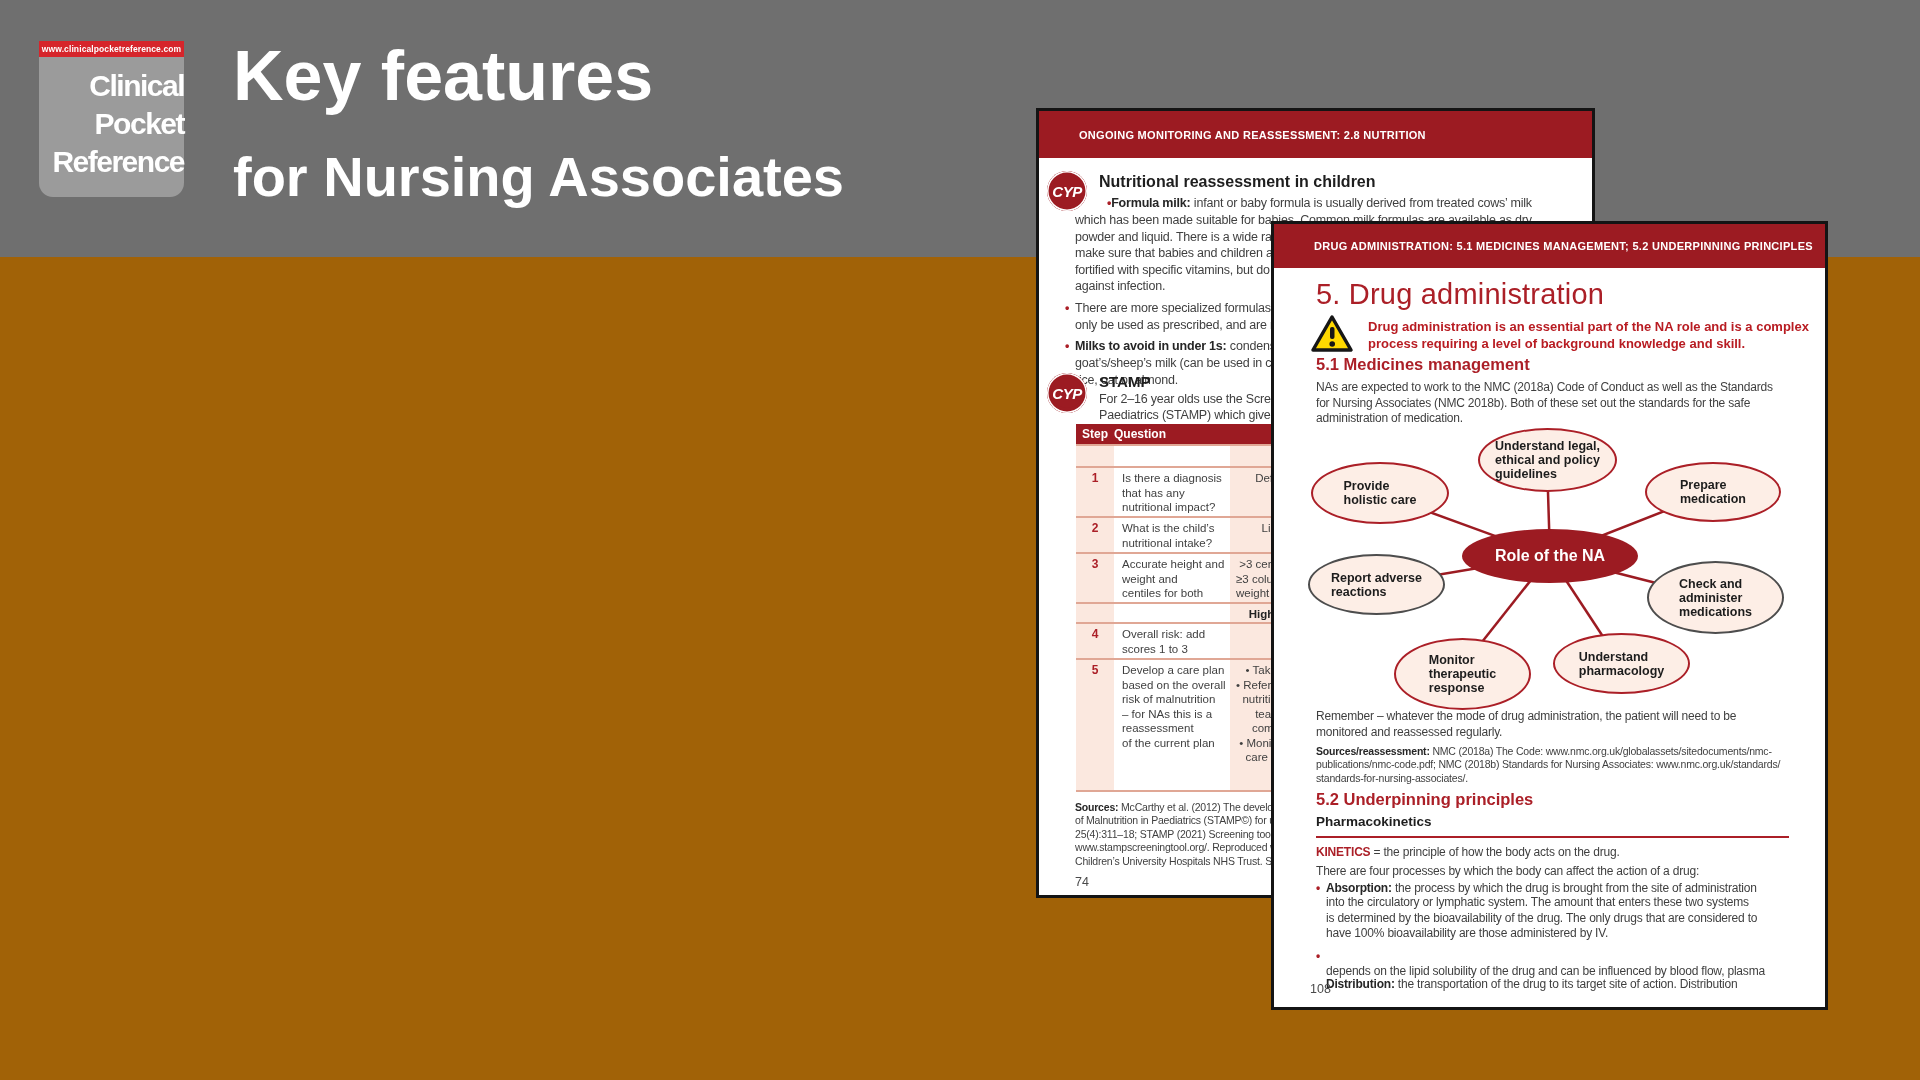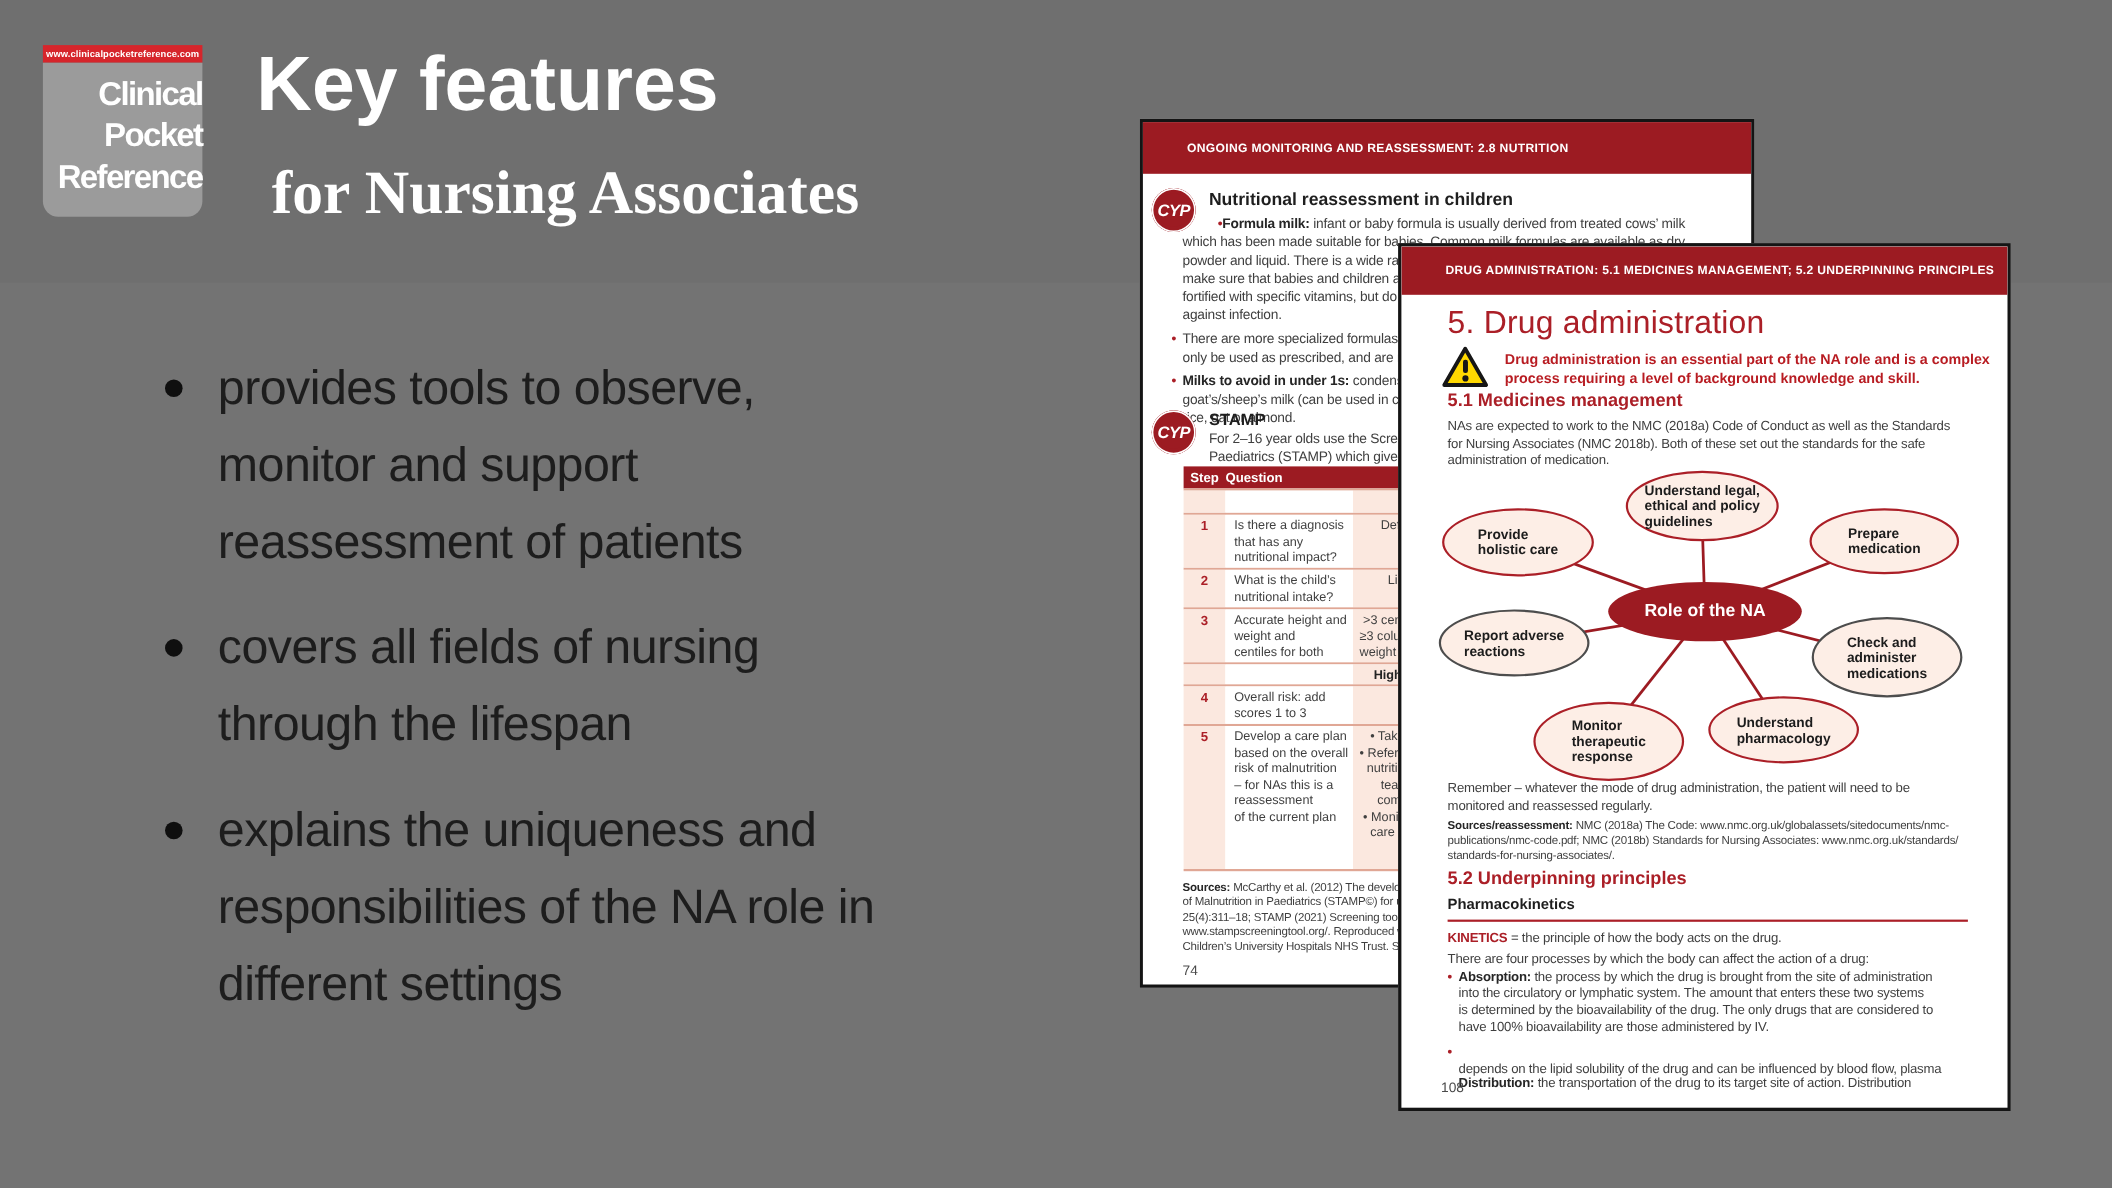--- a/index.html
+++ b/index.html
@@ -9,7 +9,7 @@
   }
   *{margin:0;padding:0;box-sizing:border-box;}
   body{font-family:"Liberation Sans",sans-serif;background:#fff;}
-  .stage{position:relative;width:1920px;height:1080px;background:#737373;overflow:hidden;}
+  .stage{position:relative;width:1920px;height:1080px;background:#a16207;overflow:hidden;}
 
   
   .band{position:absolute;left:0;top:0;width:1920px;height:257px;background:#6f6f6f;z-index:1;}

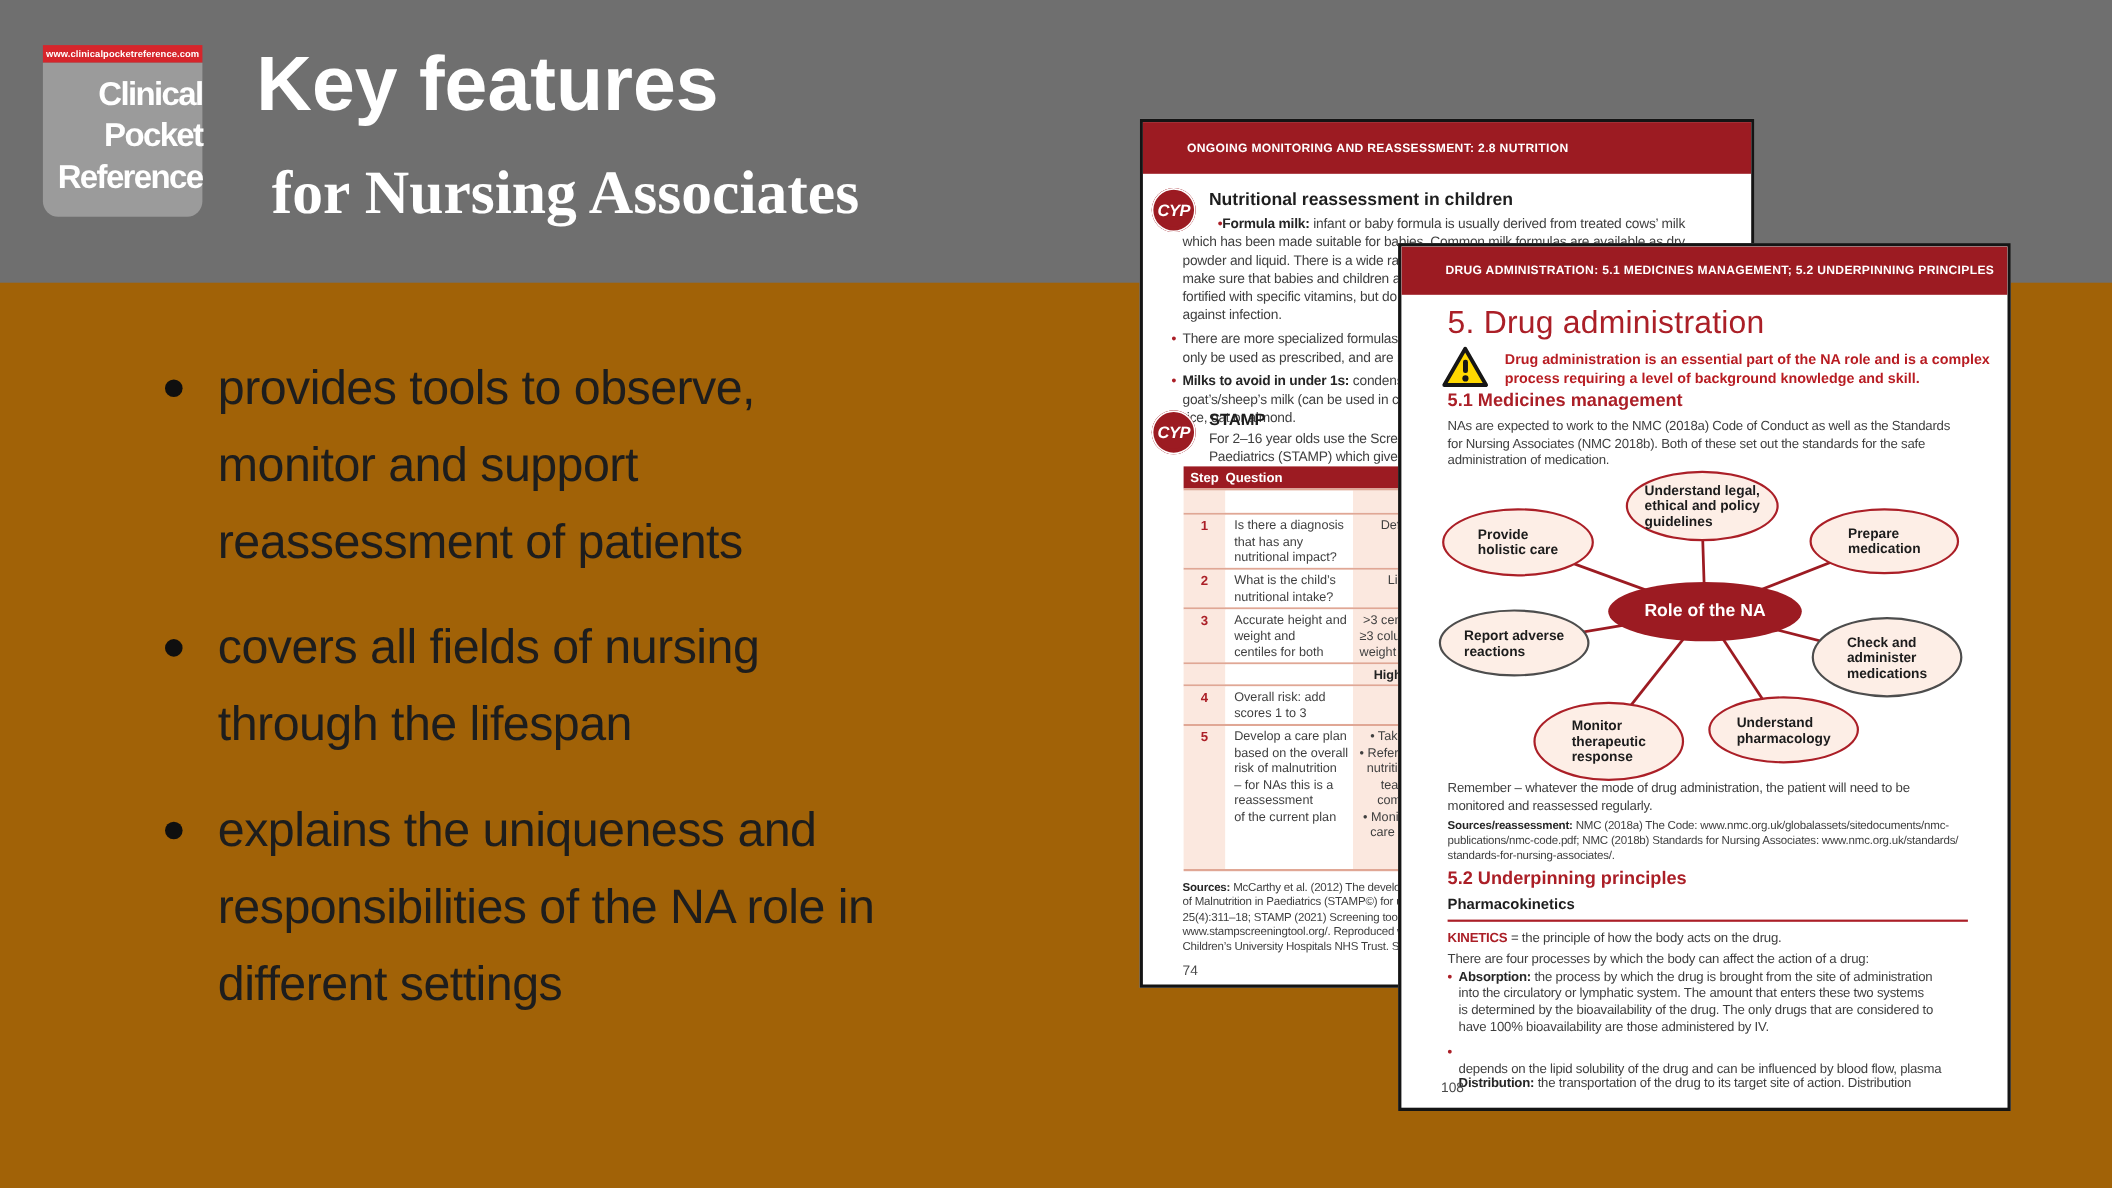--- a/index.html
+++ b/index.html
@@ -21,8 +21,8 @@
     font-size:30px;line-height:38px;letter-spacing:-1.5px;white-space:pre;}
   .slide-title{position:absolute;left:233px;top:40px;color:#fff;font-size:70px;font-weight:bold;
     letter-spacing:0px;z-index:2;line-height:1.05;}
-  .slide-subtitle{position:absolute;left:247px;top:146px;color:#fff;font-size:56px;font-weight:bold;
-    z-index:2;line-height:1.1;font-family:Liberation Serif, serif;}
+  .slide-subtitle{position:absolute;left:233px;top:146px;color:#fff;font-size:56px;font-weight:bold;
+    z-index:2;line-height:1.1;}
 
   
   .bullets{position:absolute;left:150px;top:318px;z-index:1;}

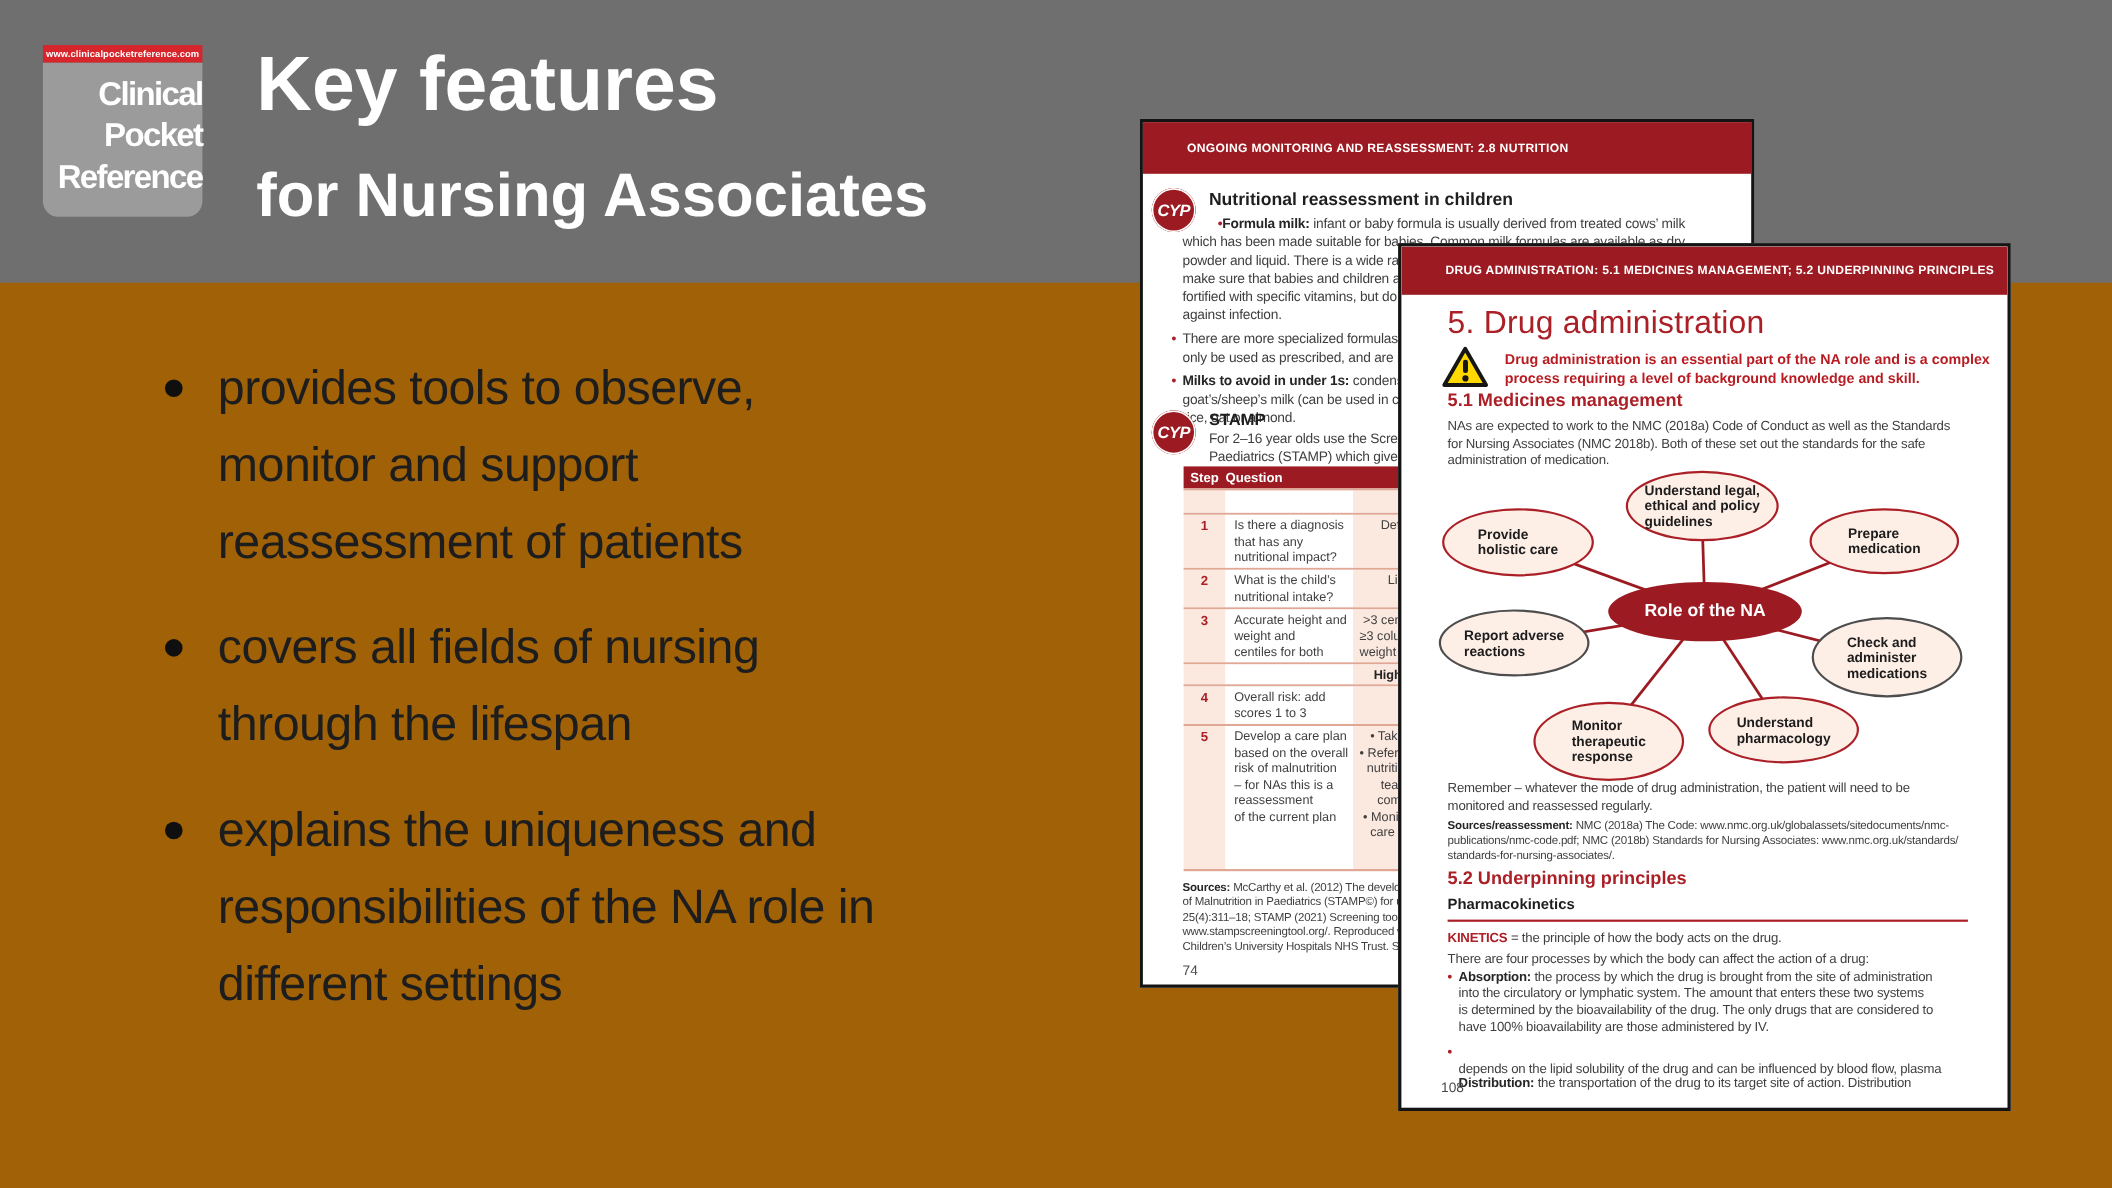--- a/index.html
+++ b/index.html
@@ -99,16 +99,6 @@
   <div class="slide-title">Key features</div>
   <div class="slide-subtitle">for Nursing Associates</div>
 
-  <div class="bullets">
-    <div class="bullet">provides tools to observe,
-monitor and support
-reassessment of patients</div>
-    <div class="bullet">covers all fields of nursing
-through the lifespan</div>
-    <div class="bullet">explains the uniqueness and
-responsibilities of the NA role in
-different settings</div>
-  </div>
 
   <div class="page page-left">
     <div class="bar">ONGOING MONITORING AND REASSESSMENT: 2.8 NUTRITION</div>

